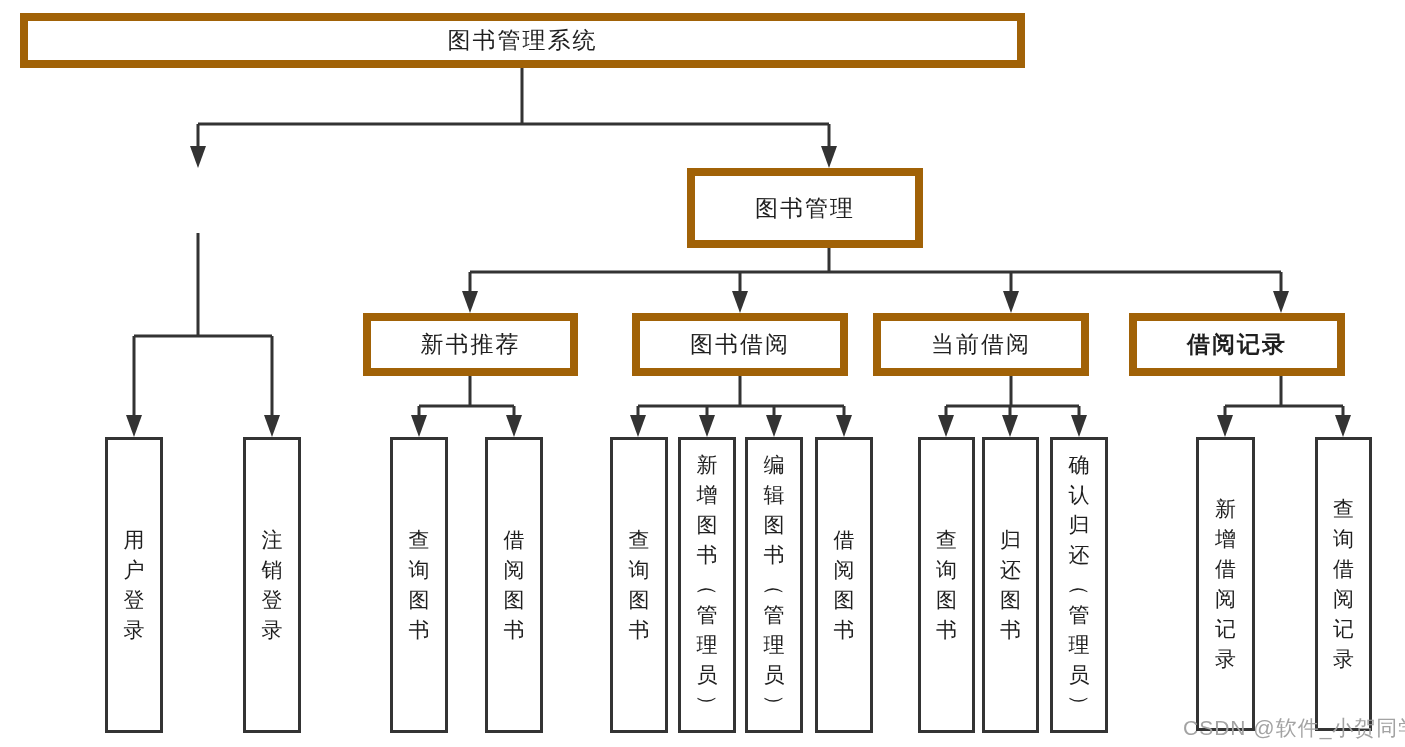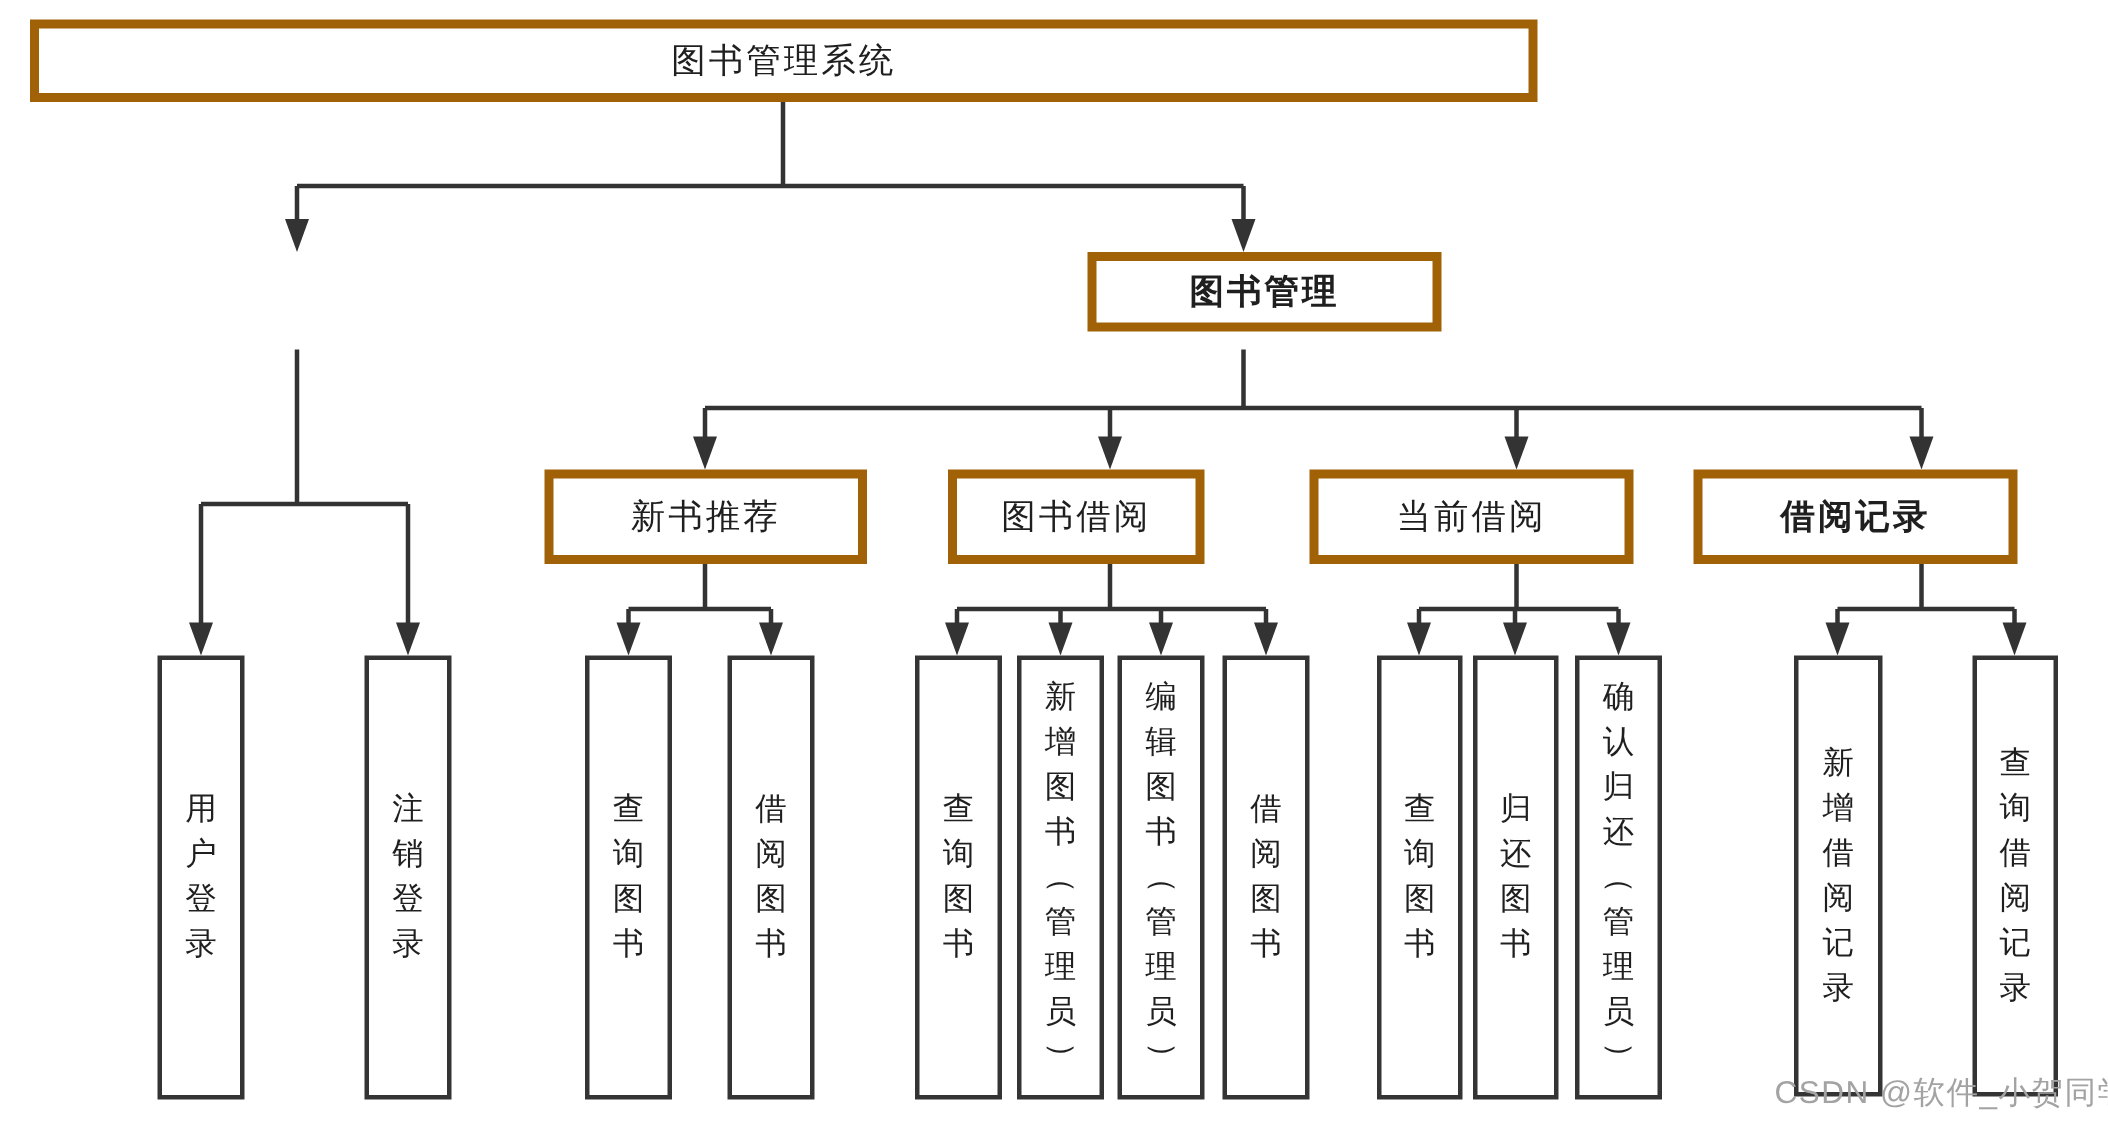--- a/index.html
+++ b/index.html
@@ -12,7 +12,7 @@
   svg.lines{position:absolute;left:0;top:0;z-index:1;}
   .node{
     position:absolute;box-sizing:border-box;background:#ffffff;
-    border:6px solid #a16207;z-index:2;
+    border:8px solid #a16207;z-index:2;
     display:flex;align-items:center;justify-content:center;
   }
   .hlabel{

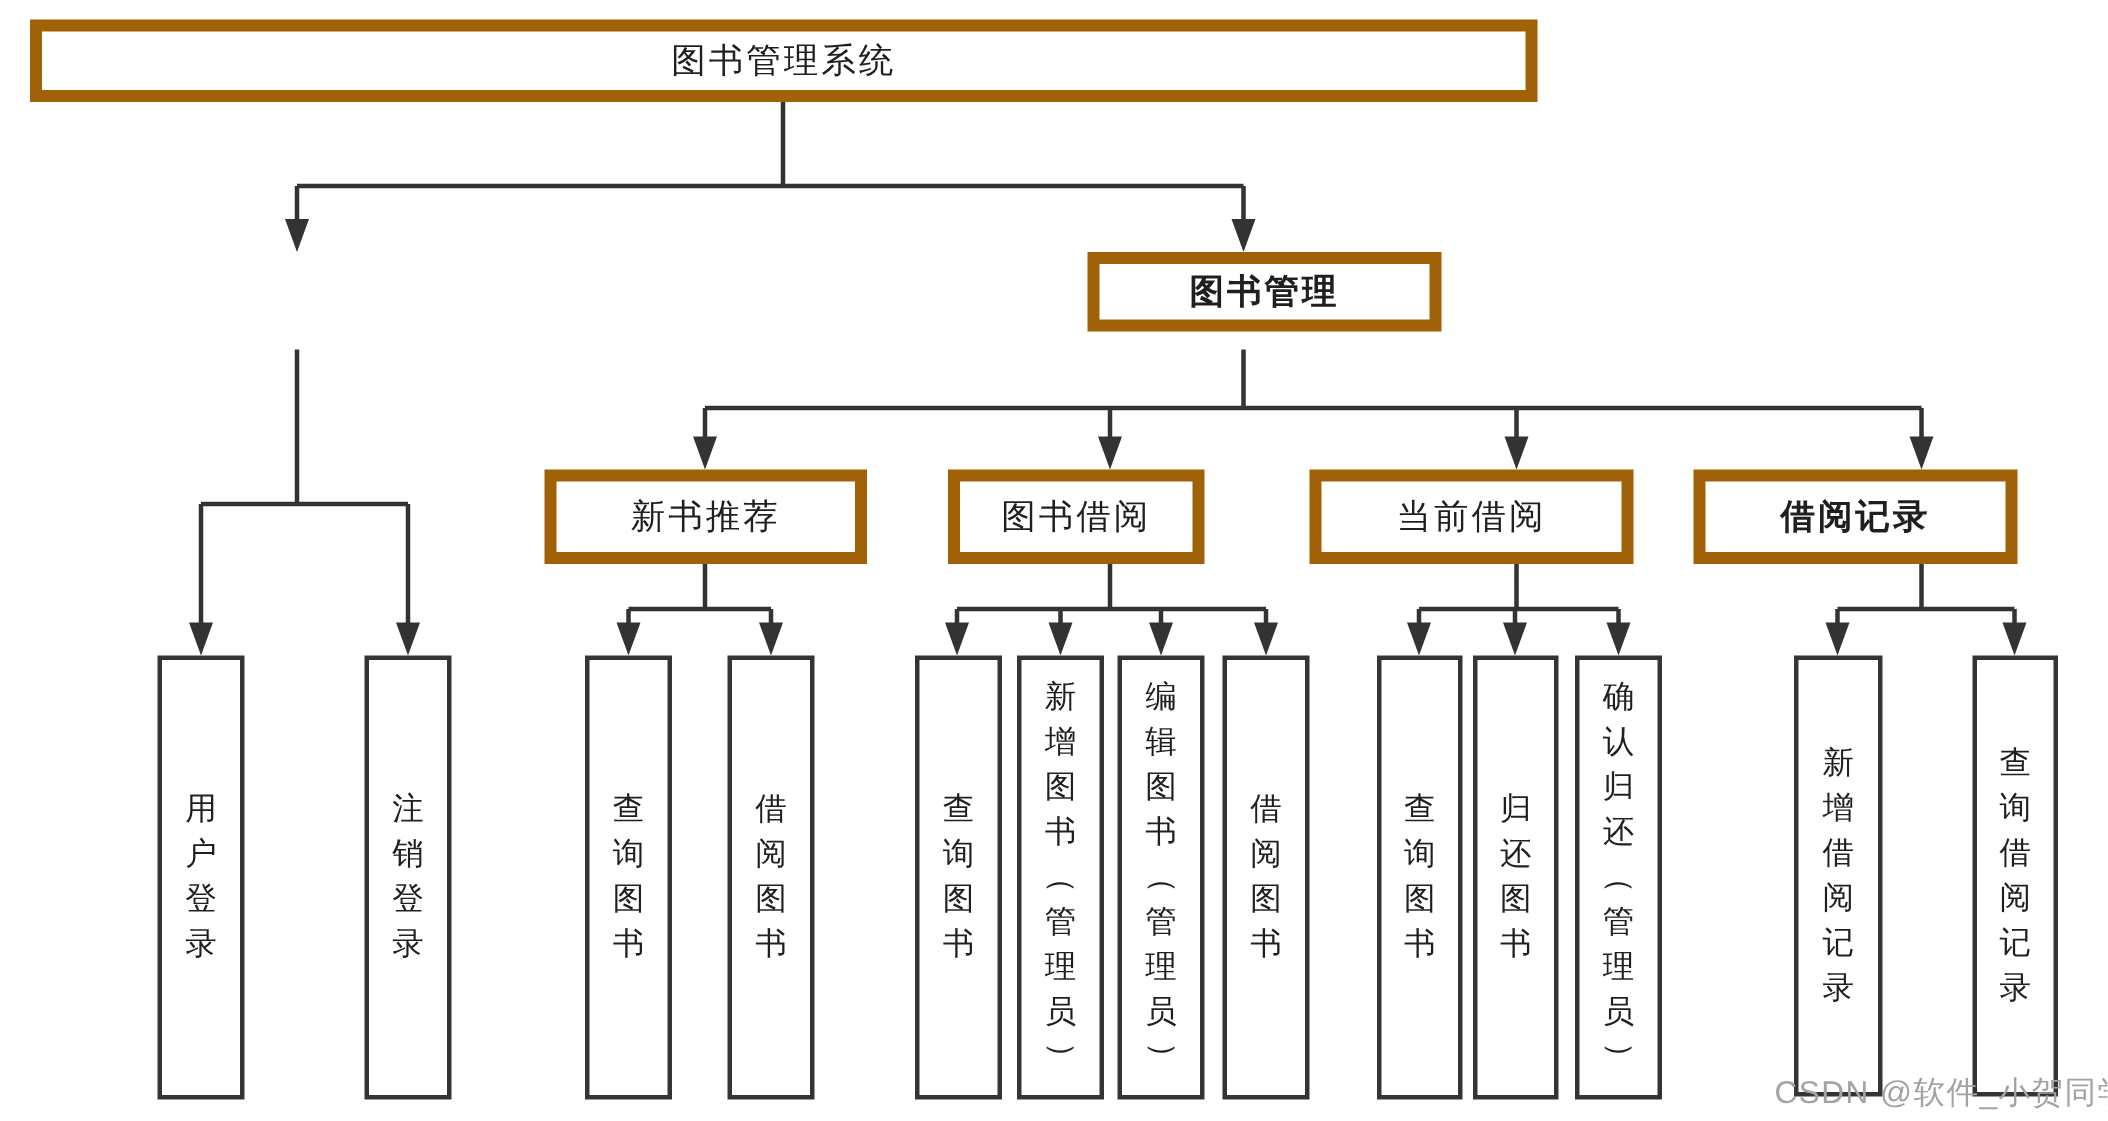--- a/index.html
+++ b/index.html
@@ -83,7 +83,7 @@
     <span class="hlabel">图书管理系统</span>
   </div>
 
-  <div class="node" style="left:725px;top:168px;width:236px;height:53px;font-weight:bold;">
+  <div class="node" style="left:687px;top:168px;width:236px;height:80px;">
     <span class="hlabel">图书管理</span>
   </div>
 

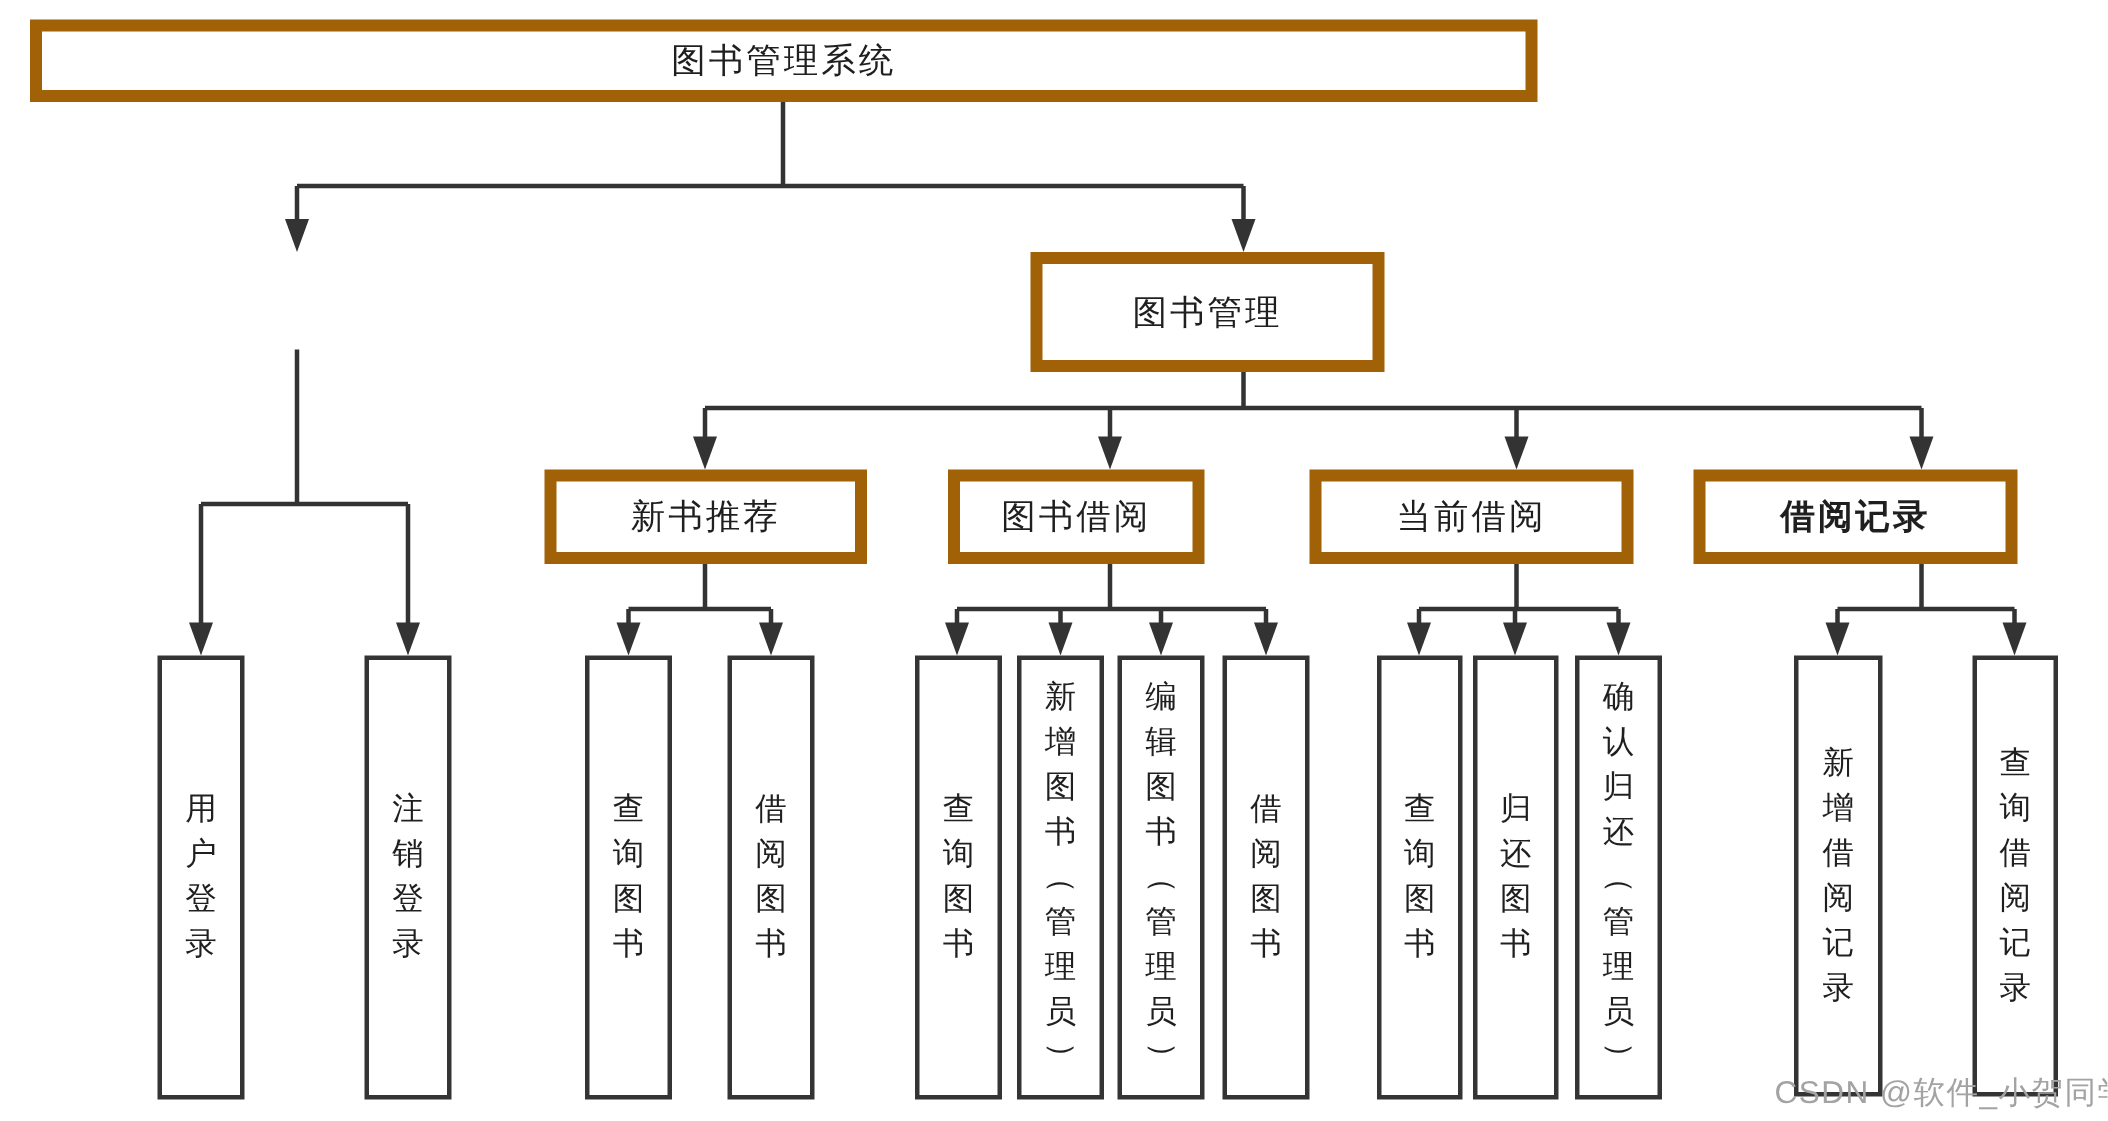--- a/index.html
+++ b/index.html
@@ -90,7 +90,7 @@
   <div class="node" style="left:363px;top:313px;width:215px;height:63px;">
     <span class="hlabel">新书推荐</span>
   </div>
-  <div class="node" style="left:632px;top:313px;width:171px;height:63px;">
+  <div class="node" style="left:632px;top:313px;width:216px;height:63px;">
     <span class="hlabel">图书借阅</span>
   </div>
   <div class="node" style="left:873px;top:313px;width:216px;height:63px;">

